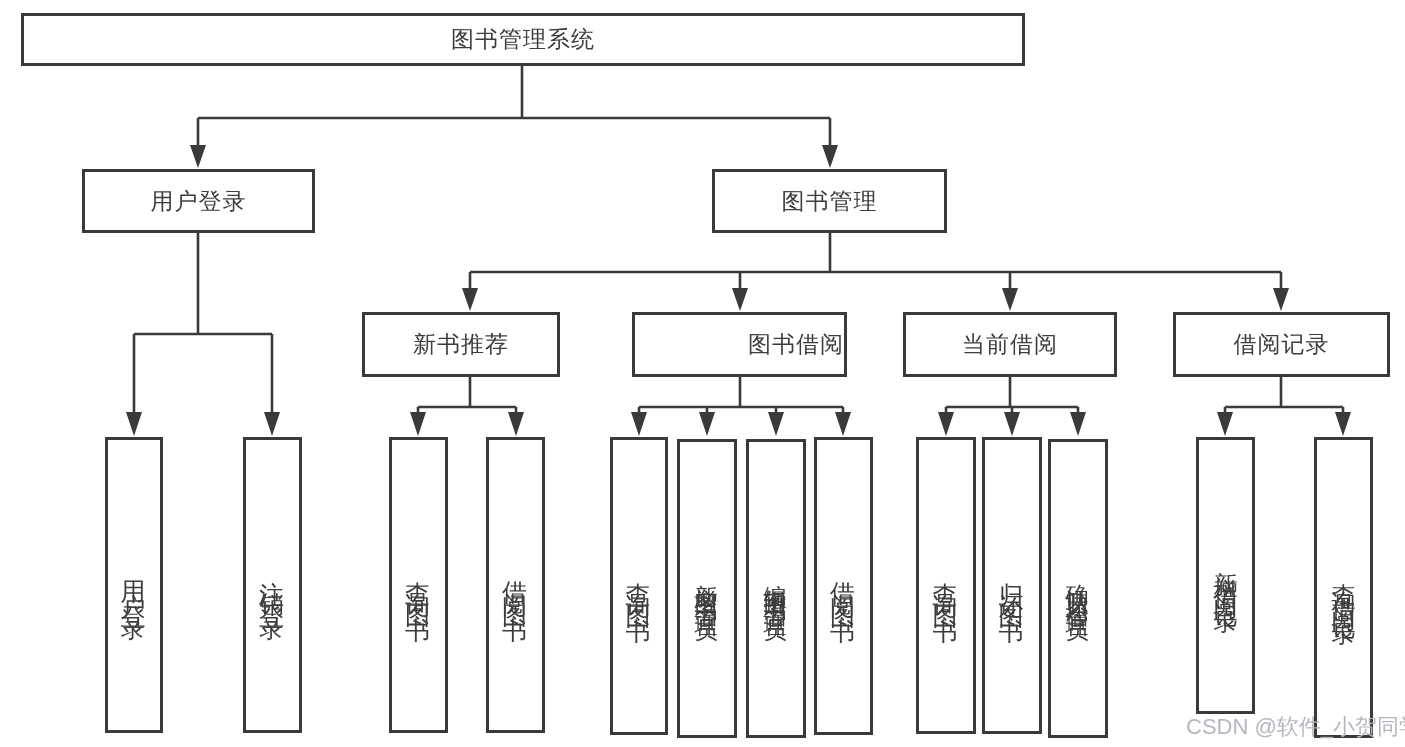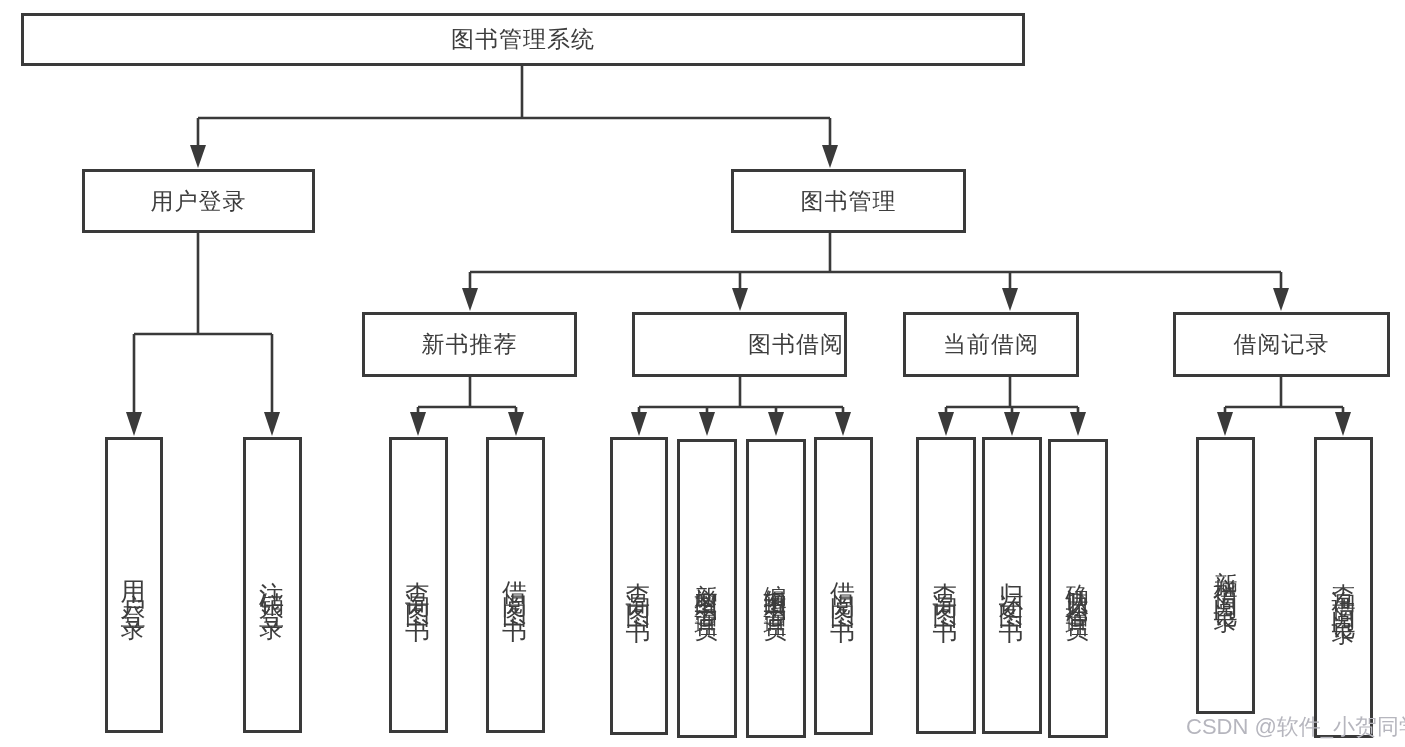--- a/index.html
+++ b/index.html
@@ -78,7 +78,7 @@
   <div class="box h" style="left:82px; top:169px; width:233px; height:64px;">
     <span>用户登录</span>
   </div>
-  <div class="box h" style="left:731px; top:169px; width:235px; height:64px;">
+  <div class="box h" style="left:712px; top:169px; width:235px; height:64px;">
     <span>图书管理</span>
   </div>
 

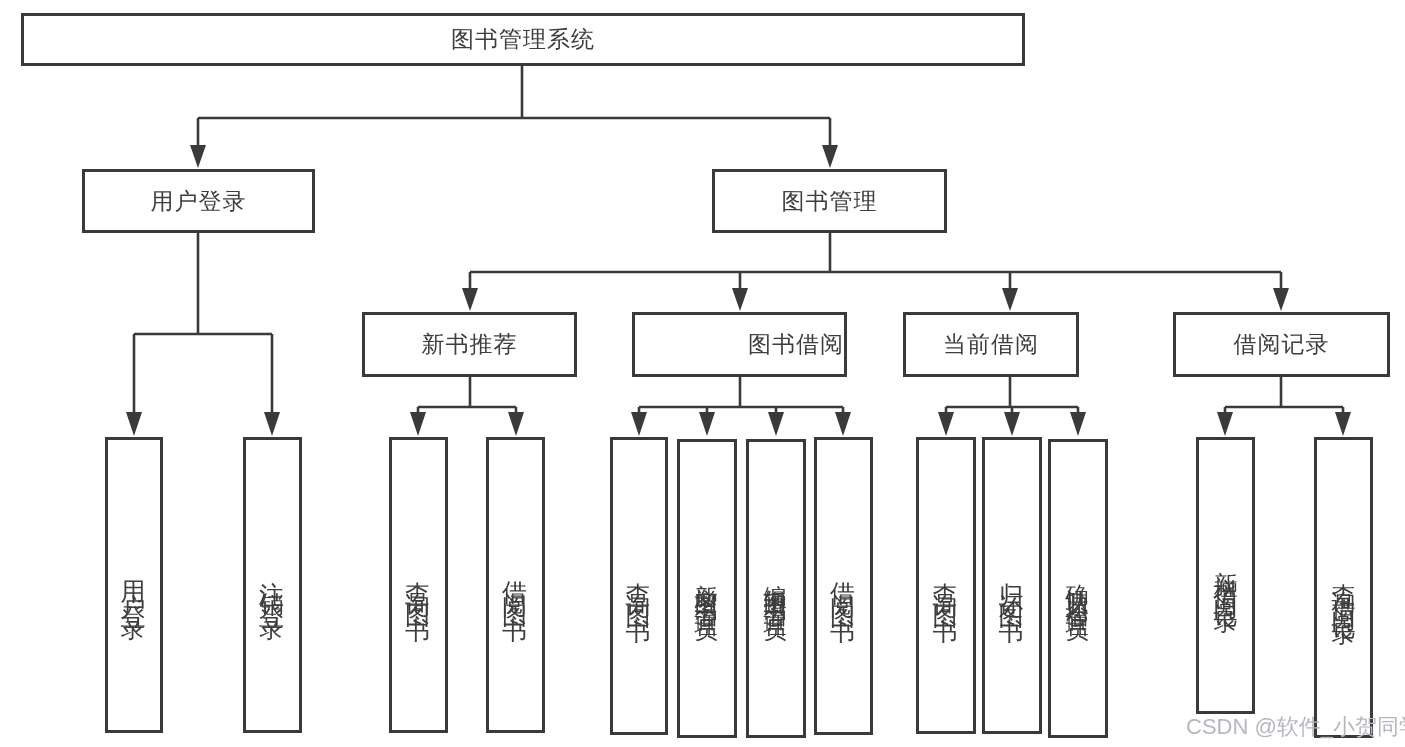--- a/index.html
+++ b/index.html
@@ -82,7 +82,7 @@
     <span>图书管理</span>
   </div>
 
-  <div class="box h" style="left:362px; top:312px; width:215px; height:65px;">
+  <div class="box h" style="left:362px; top:312px; width:198px; height:65px;">
     <span>新书推荐</span>
   </div>
   <div class="box h" style="left:632px; top:312px; width:215px; height:65px;justify-content:flex-end;">

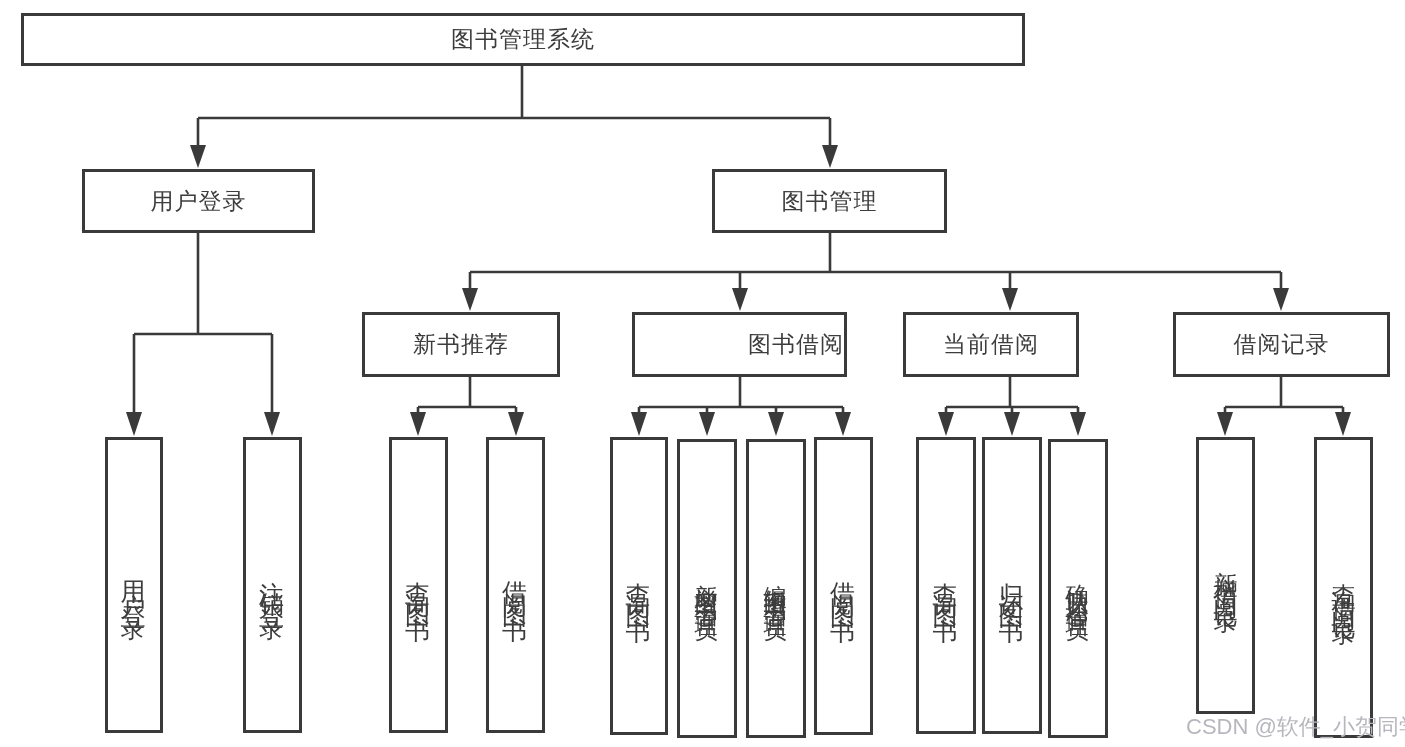--- a/index.html
+++ b/index.html
@@ -88,7 +88,7 @@
   <div class="box h" style="left:632px; top:312px; width:215px; height:65px;justify-content:flex-end;">
     <span>图书借阅</span>
   </div>
-  <div class="box h" style="left:903px; top:312px; width:176px; height:65px;">
+  <div class="box h" style="left:903px; top:312px; width:214px; height:65px;">
     <span>当前借阅</span>
   </div>
   <div class="box h" style="left:1173px; top:312px; width:217px; height:65px;">

